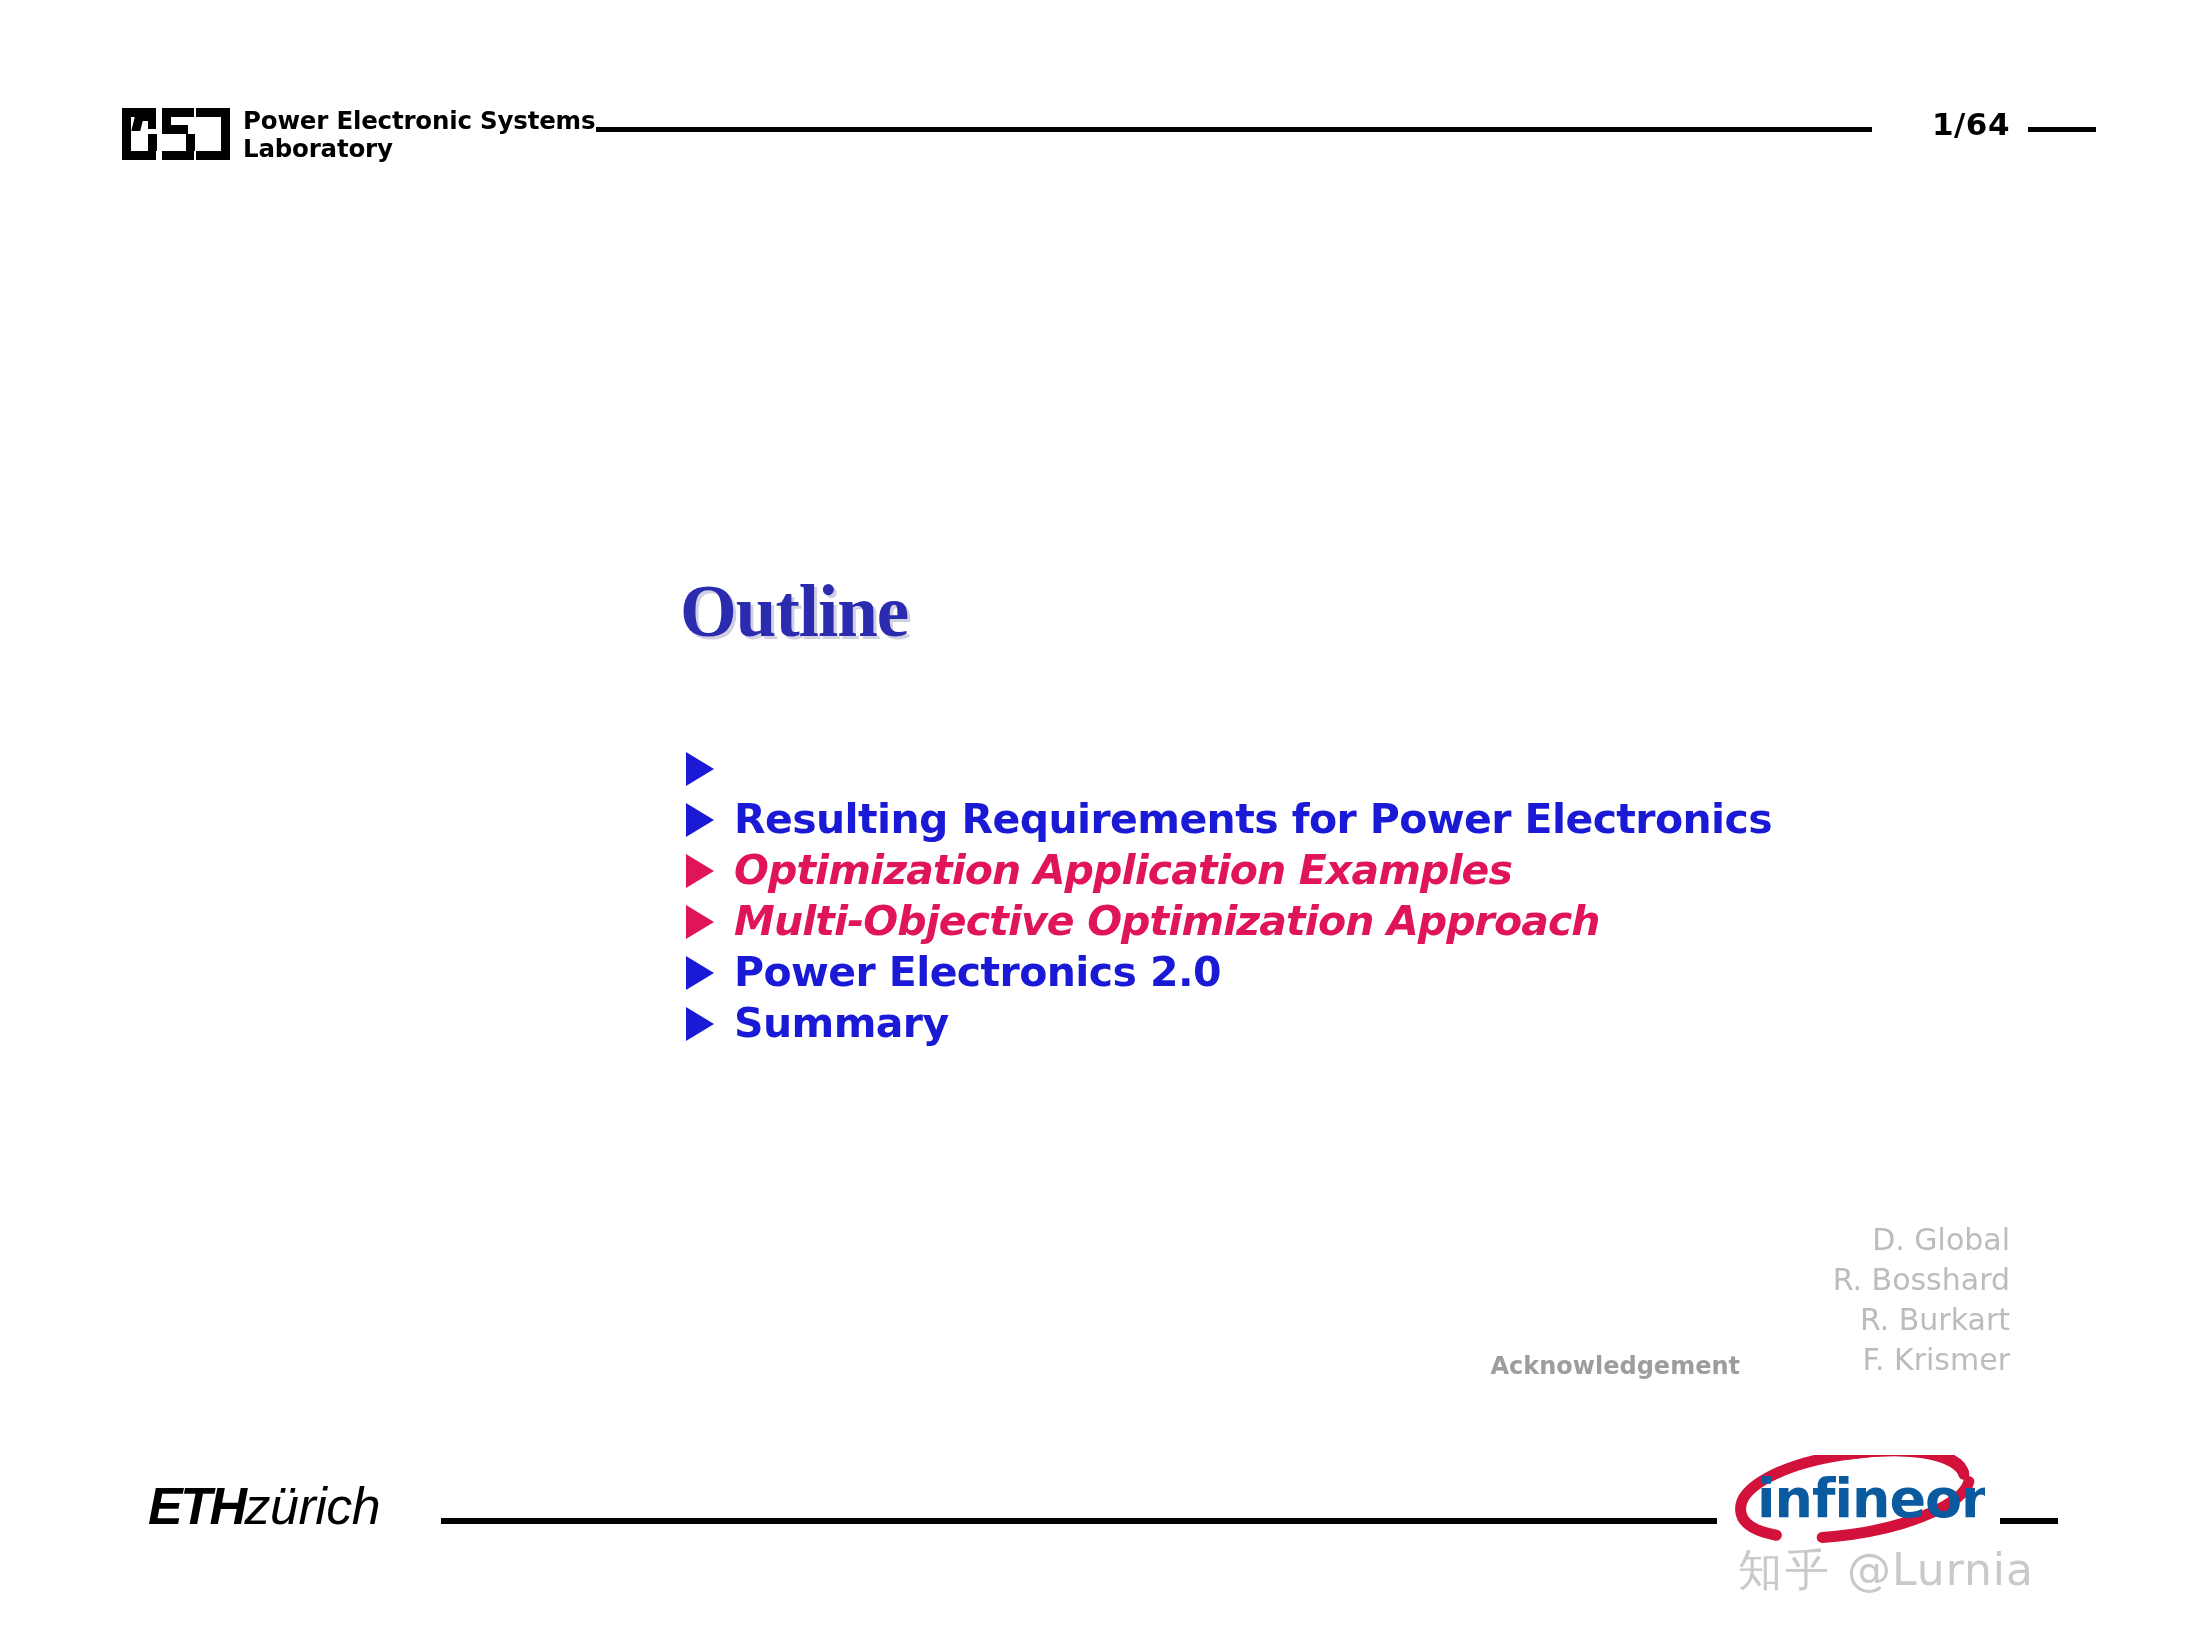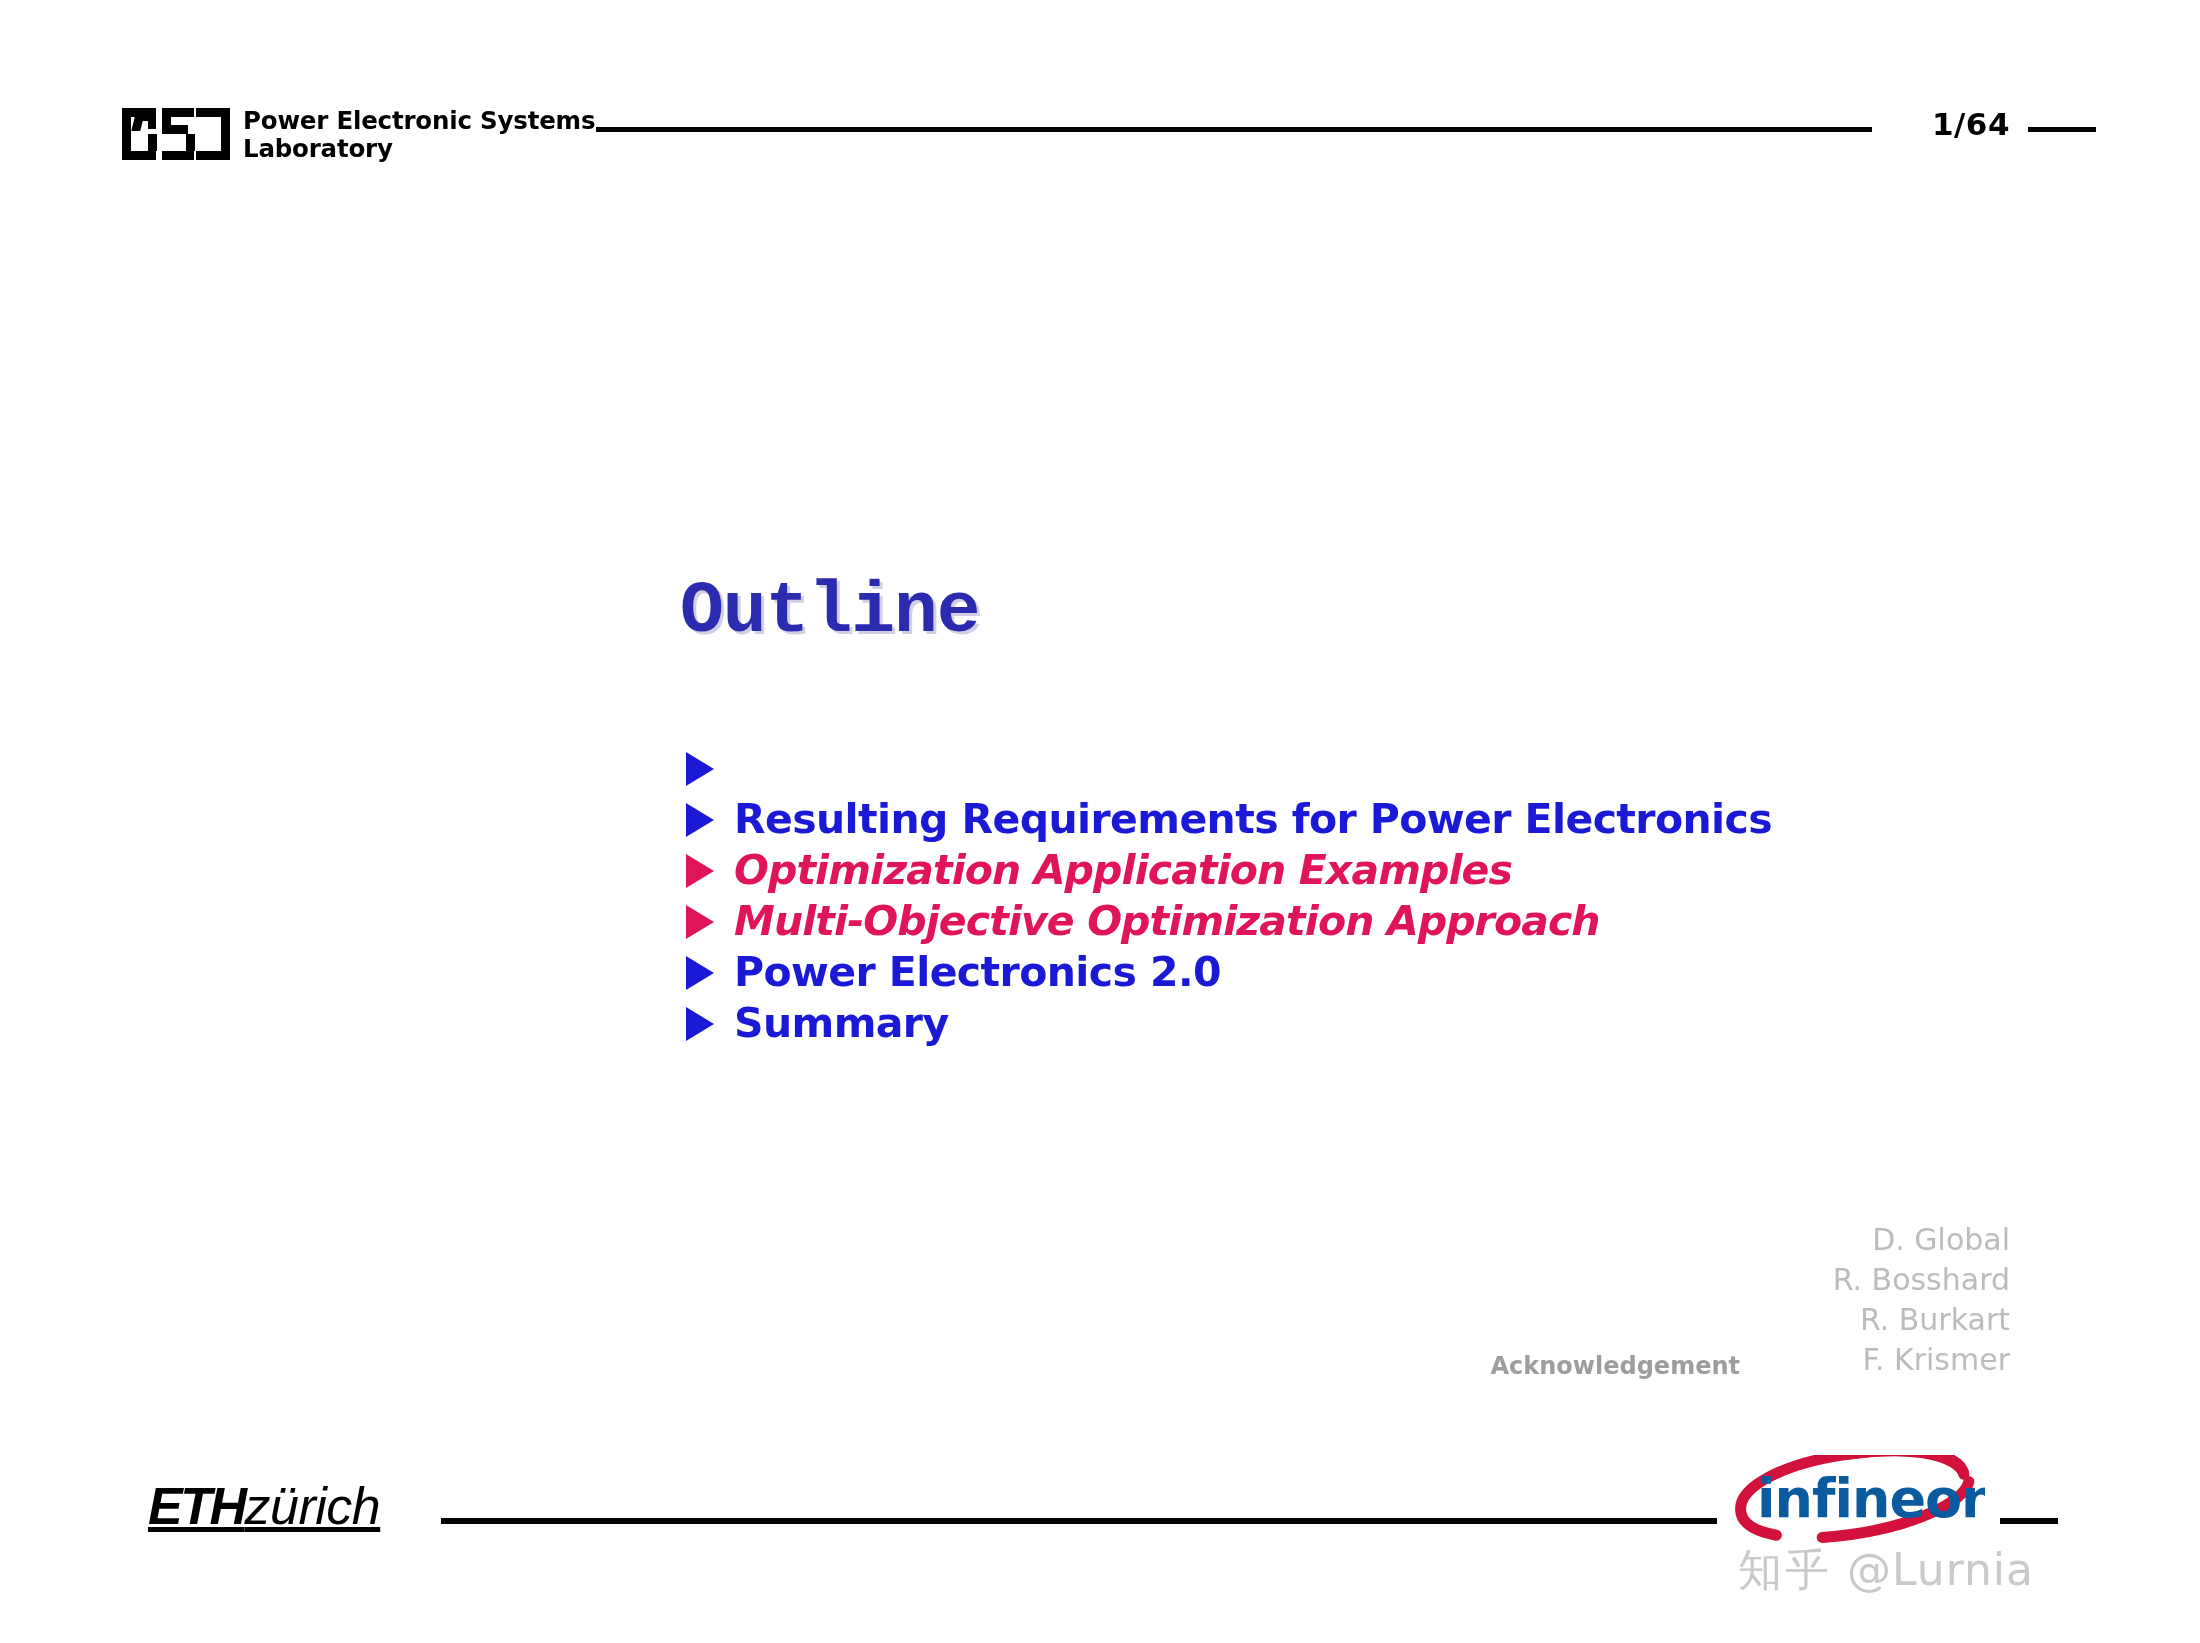--- a/index.html
+++ b/index.html
@@ -89,7 +89,7 @@
     position: absolute;
     left: 680px;
     top: 570px;
-    font-family: Liberation Mono, monospace;
+    font-family: Liberation Serif, serif;
     font-size: 73px;
     font-weight: bold;
     color: #2b2bb0;

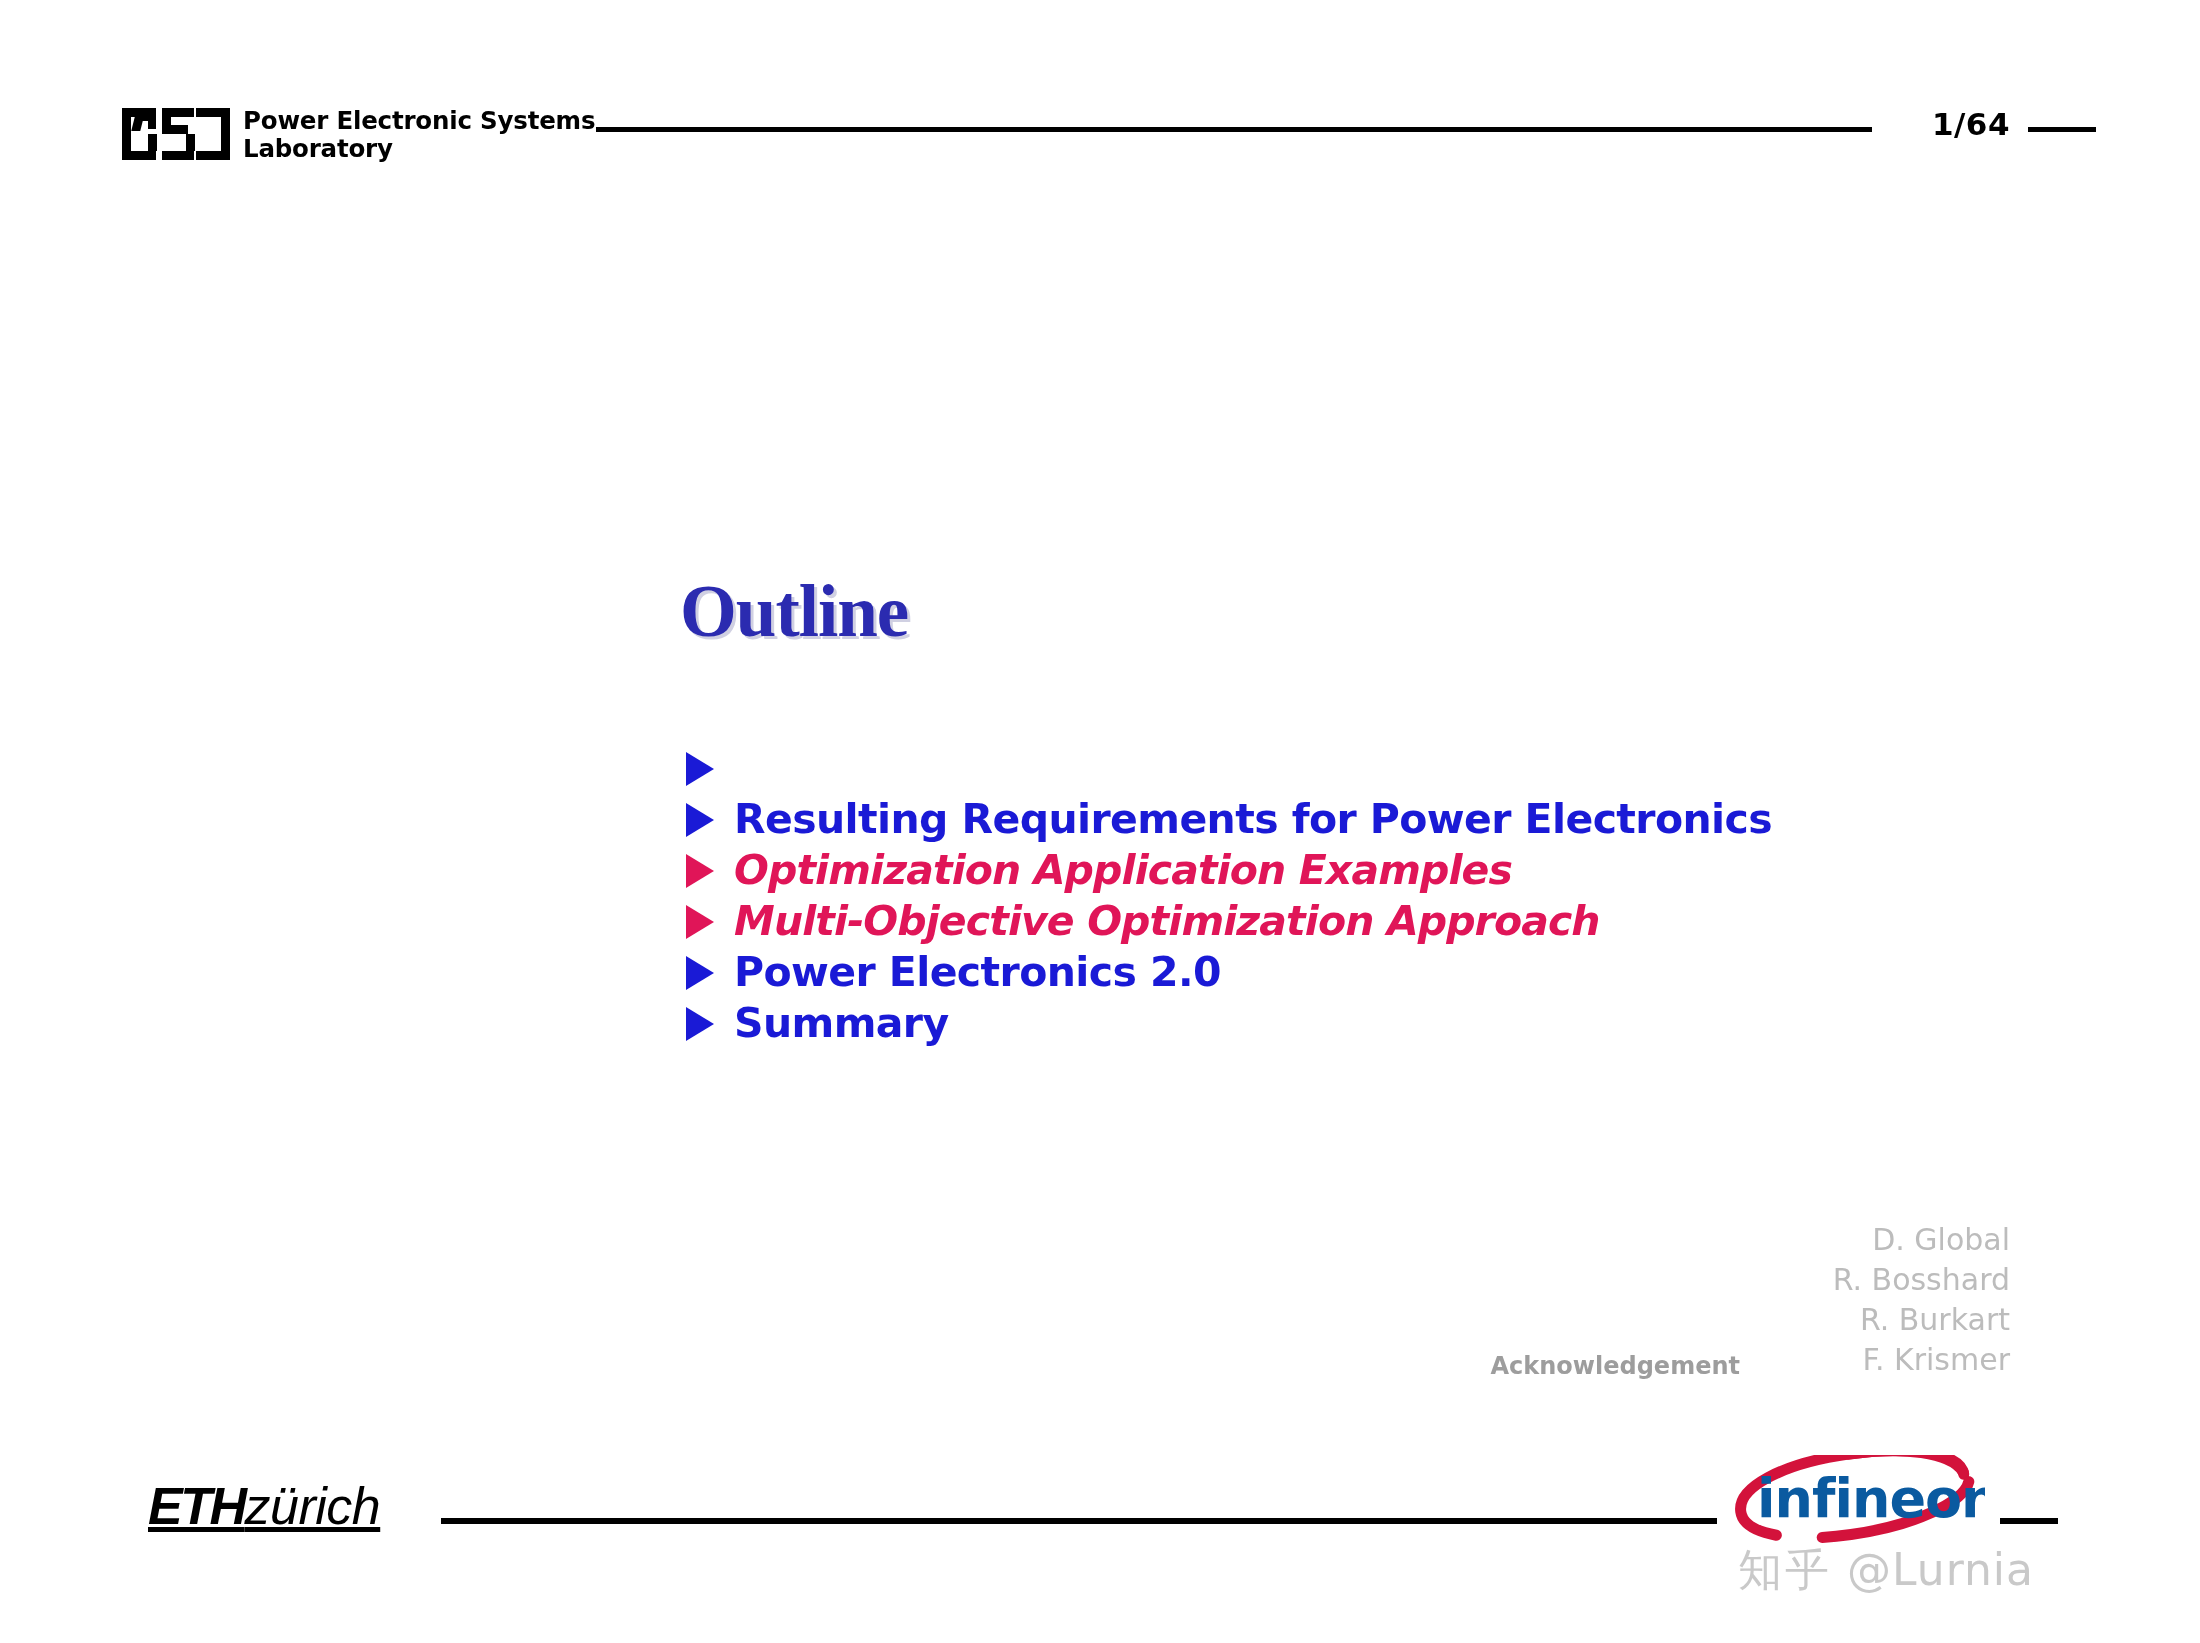--- a/index.html
+++ b/index.html
@@ -180,7 +180,6 @@
     font-family: "Liberation Sans", sans-serif;
     font-size: 52px;
     line-height: 1;
-    text-decoration: underline;
   }
   #eth-logo .eth {
     font-weight: bold;

